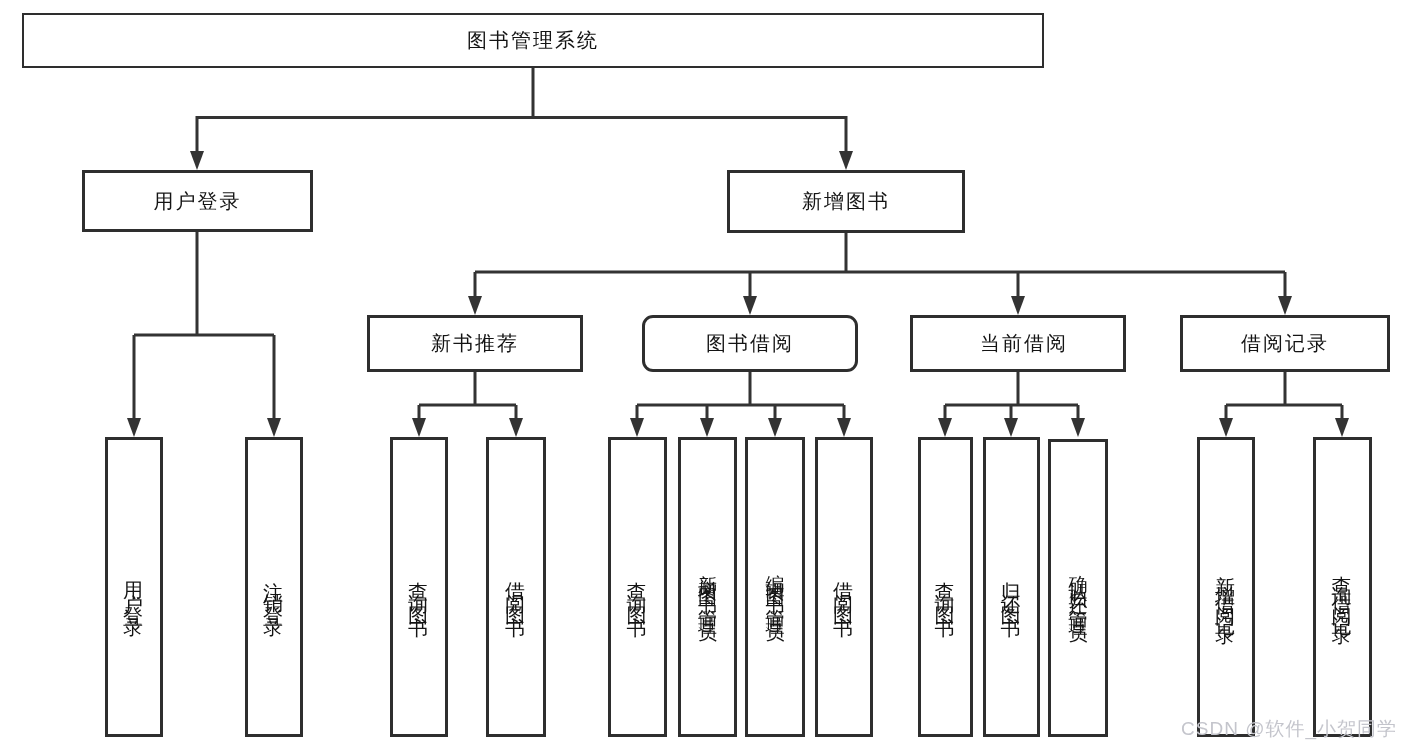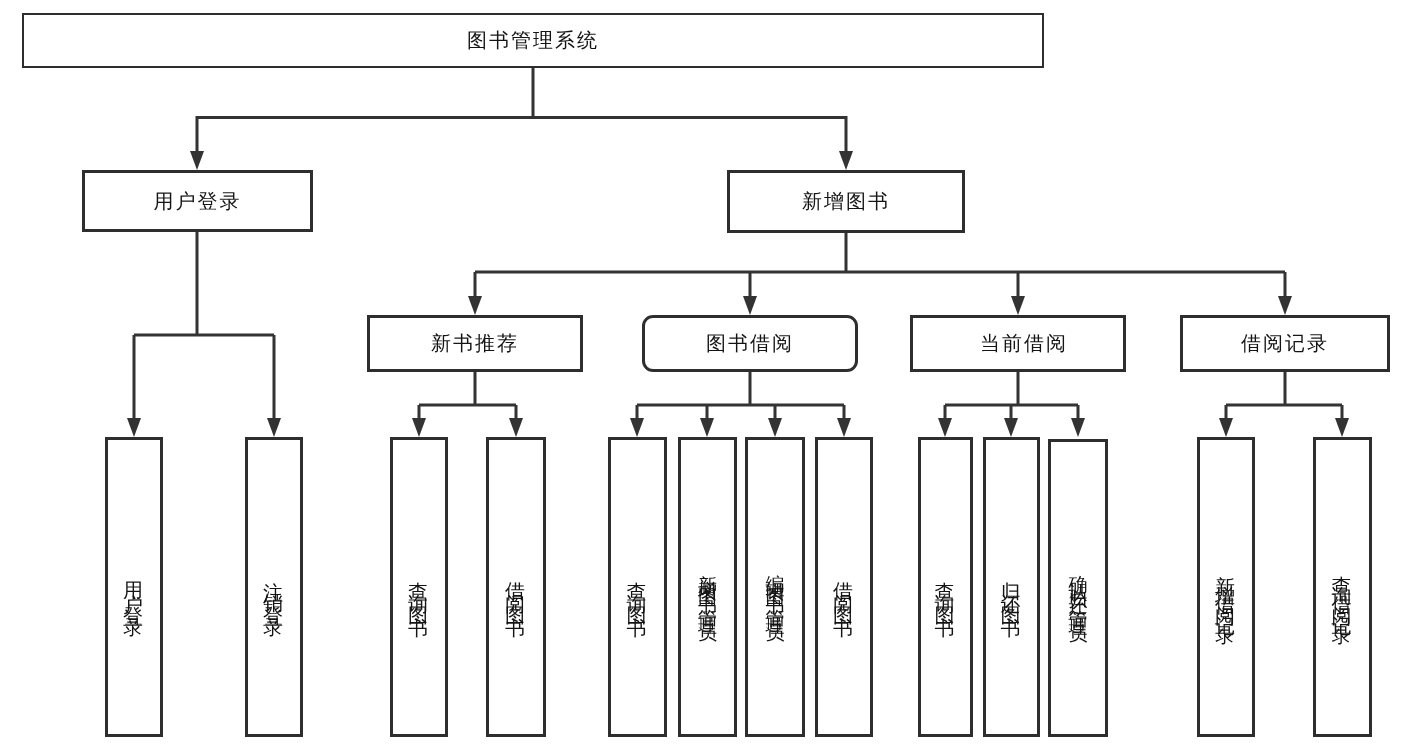--- a/index.html
+++ b/index.html
@@ -131,6 +131,7 @@
   <div class="box vbox v6" style="left:1197px; top:437px; width:58px; height:300px;">新增借阅记录</div>
   <div class="box vbox v6" style="left:1313px; top:437px; width:59px; height:300px;">查询借阅记录</div>
 
+  <div class="watermark">CSDN @软件_小贺同学</div>
 
 </div>
 

